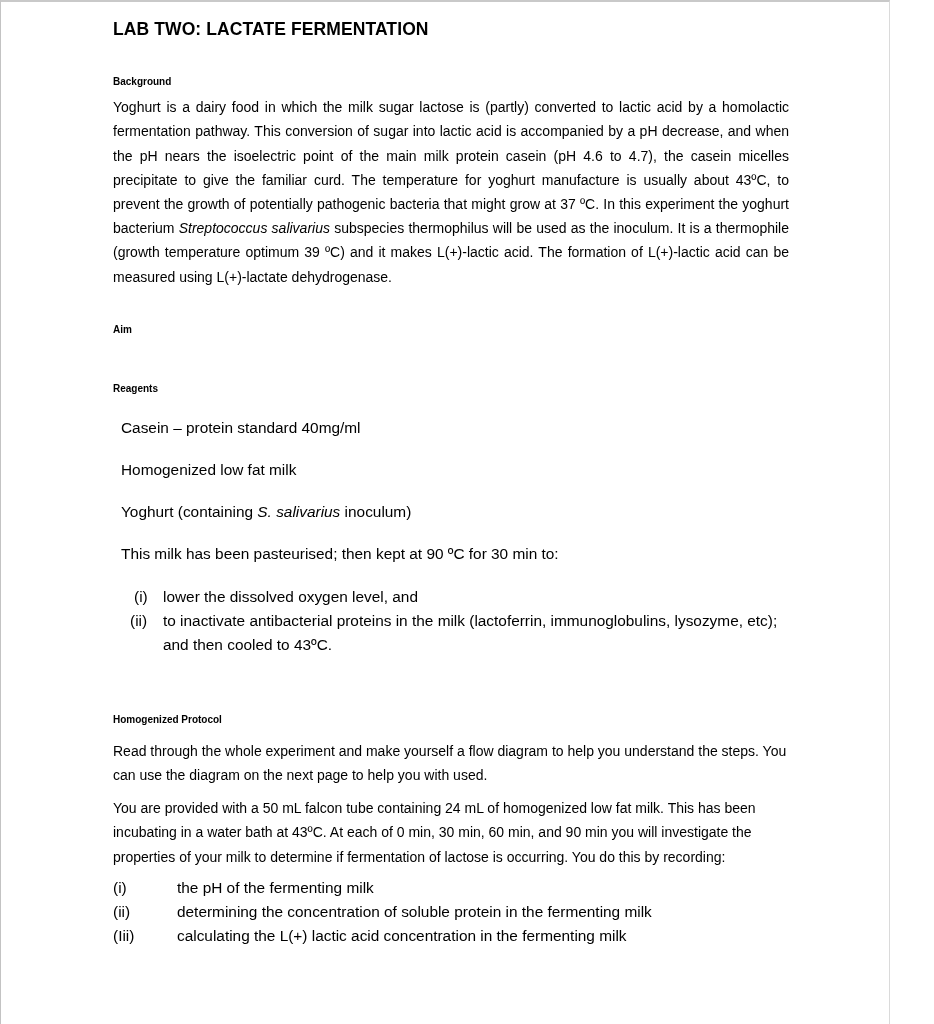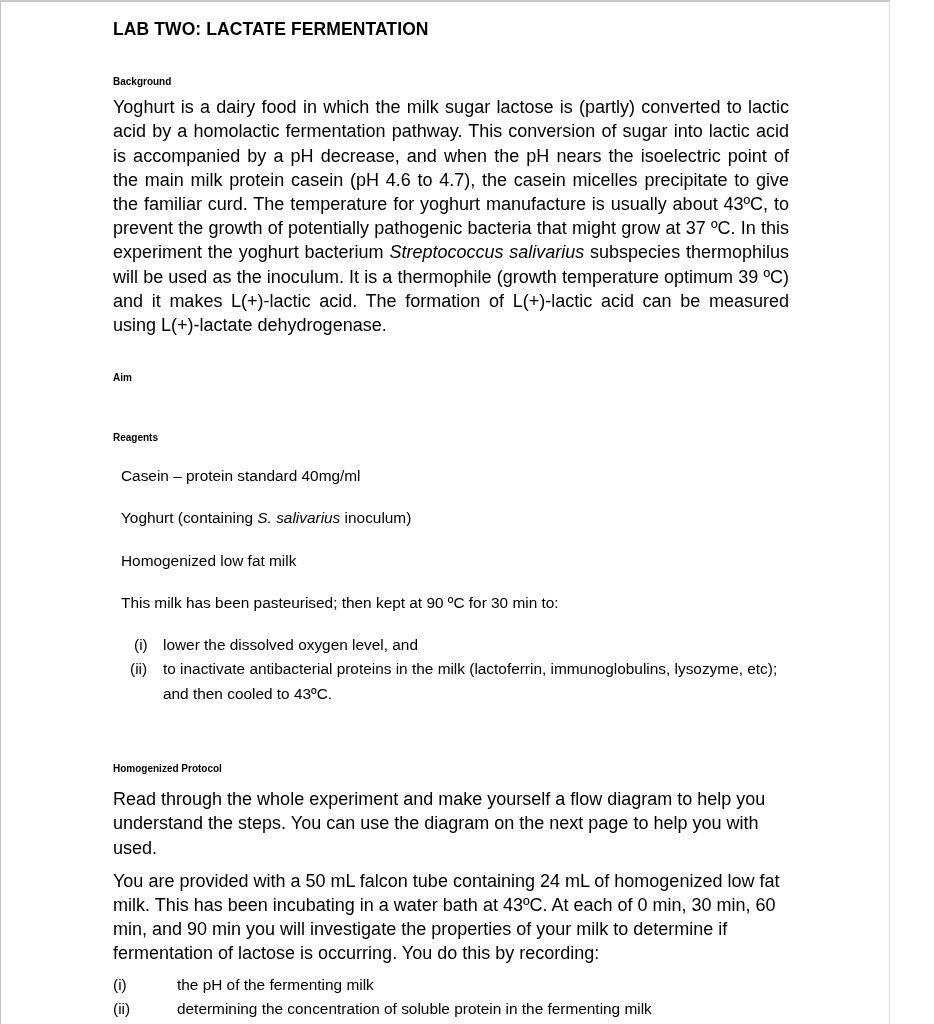--- a/index.html
+++ b/index.html
@@ -41,7 +41,7 @@
     line-height: 1.35;
   }
   .body-text {
-    font-size: 18px;
+    font-size: 14px;
     line-height: 24.2px;
     margin: 0;
     text-align: left;

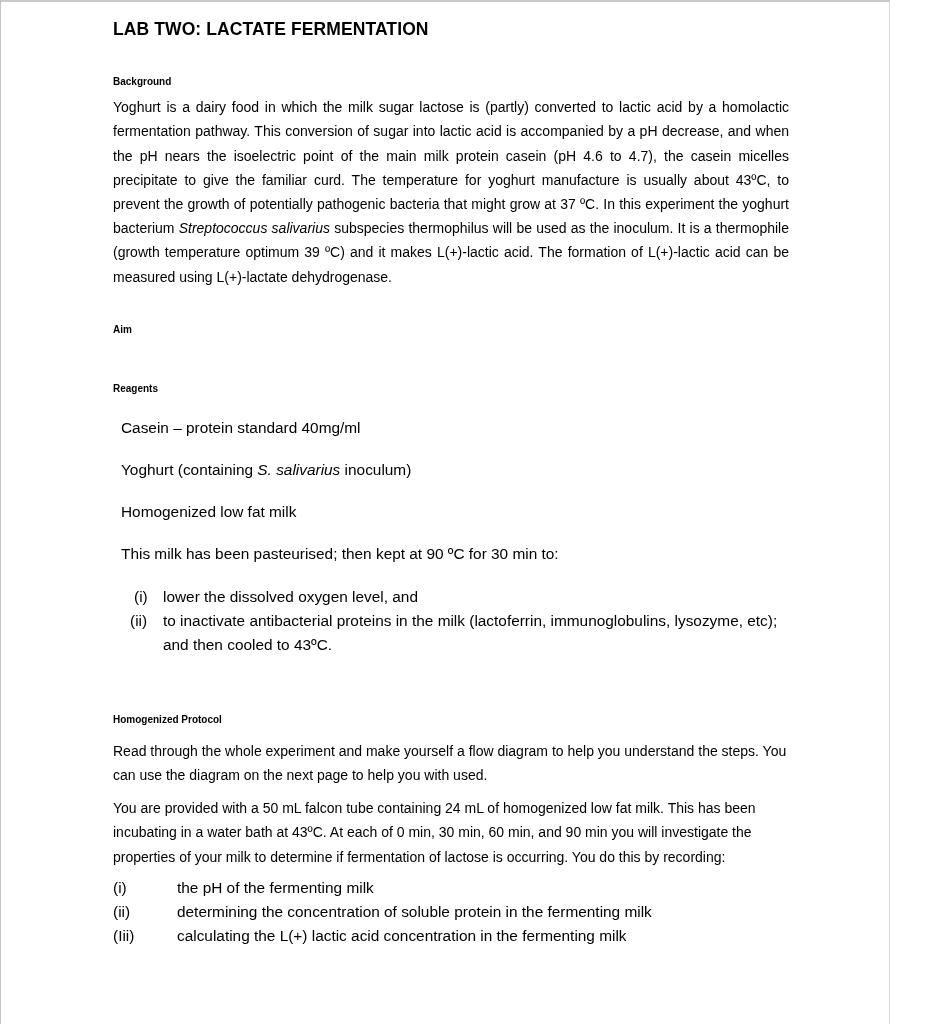--- a/index.html
+++ b/index.html
@@ -126,9 +126,9 @@
 
     <p class="reagent-line">Casein – protein standard 40mg/ml</p>
 
+    <p class="reagent-line">Homogenized low fat milk</p>
+
     <p class="reagent-line"><span>Yoghurt (containing </span><span class="sci">S. salivarius</span><span> inoculum)</span></p>
-
-    <p class="reagent-line">Homogenized low fat milk</p>
 
     <p class="reagent-line">This milk has been pasteurised; then kept at 90 ºC for 30 min to:</p>
 

